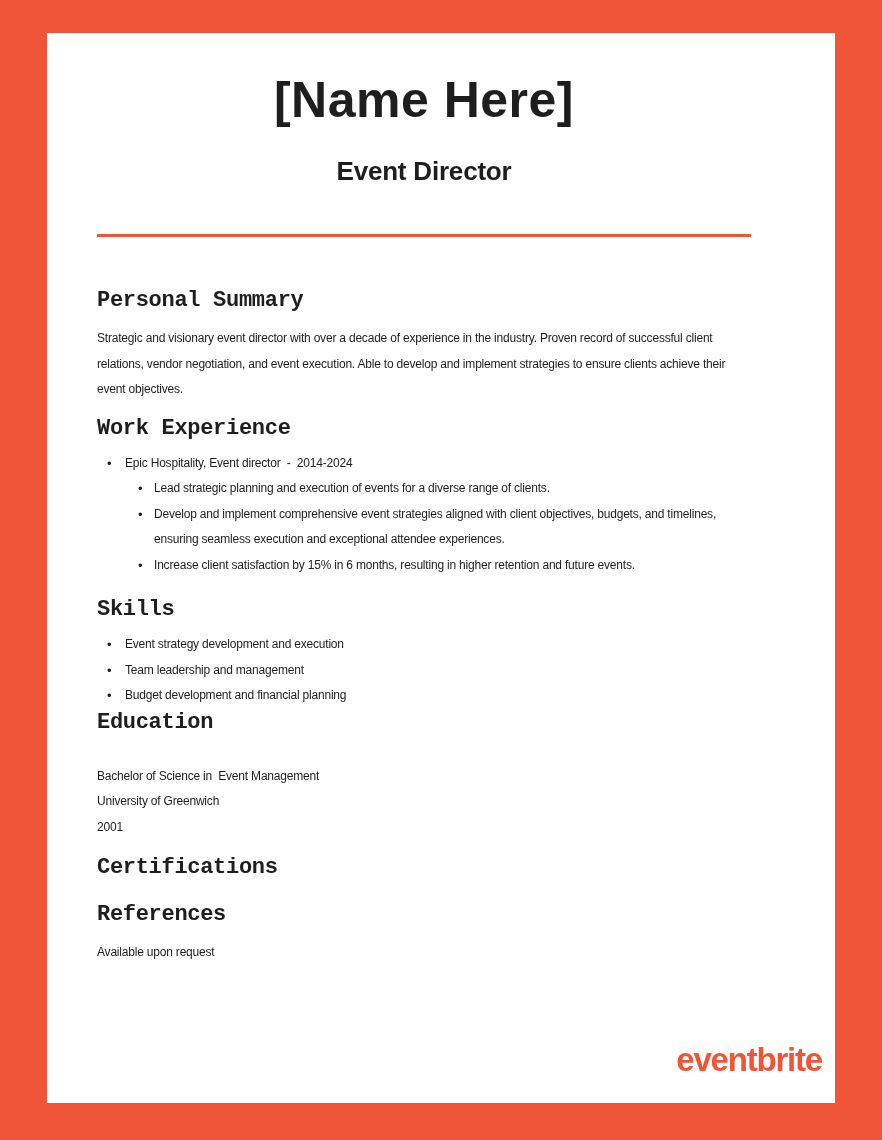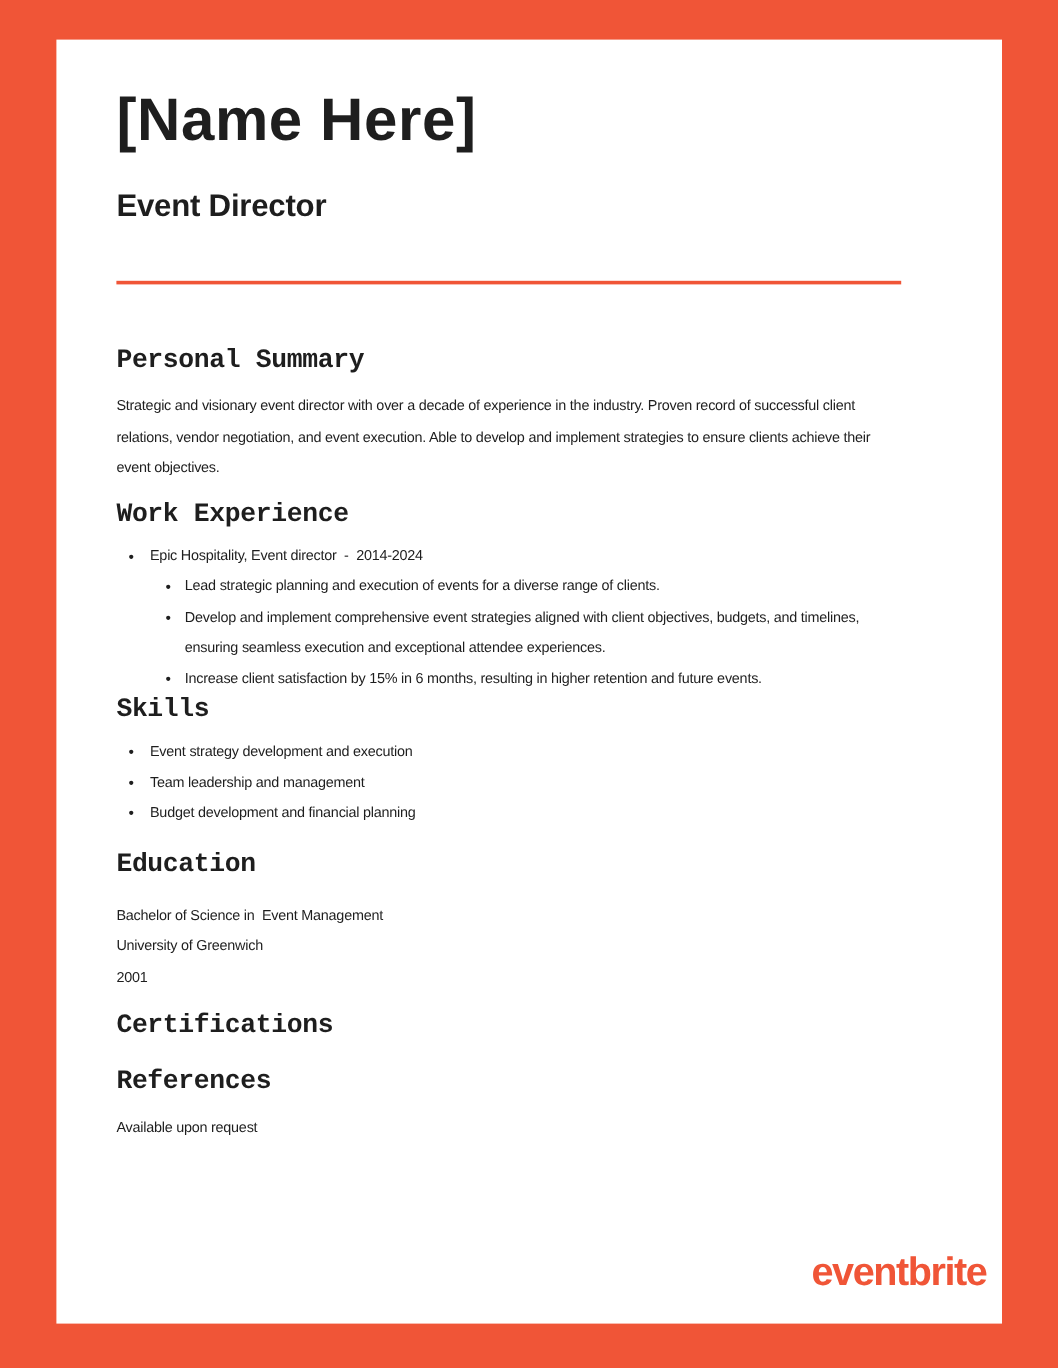--- a/index.html
+++ b/index.html
@@ -25,7 +25,7 @@
     background: #ffffff;
     padding: 0 84px 0 50px;
   }
-  header { }
+  header { text-align: center; }
   h1.name {
     margin: 38px 0 0 0;
     font-size: 50px;

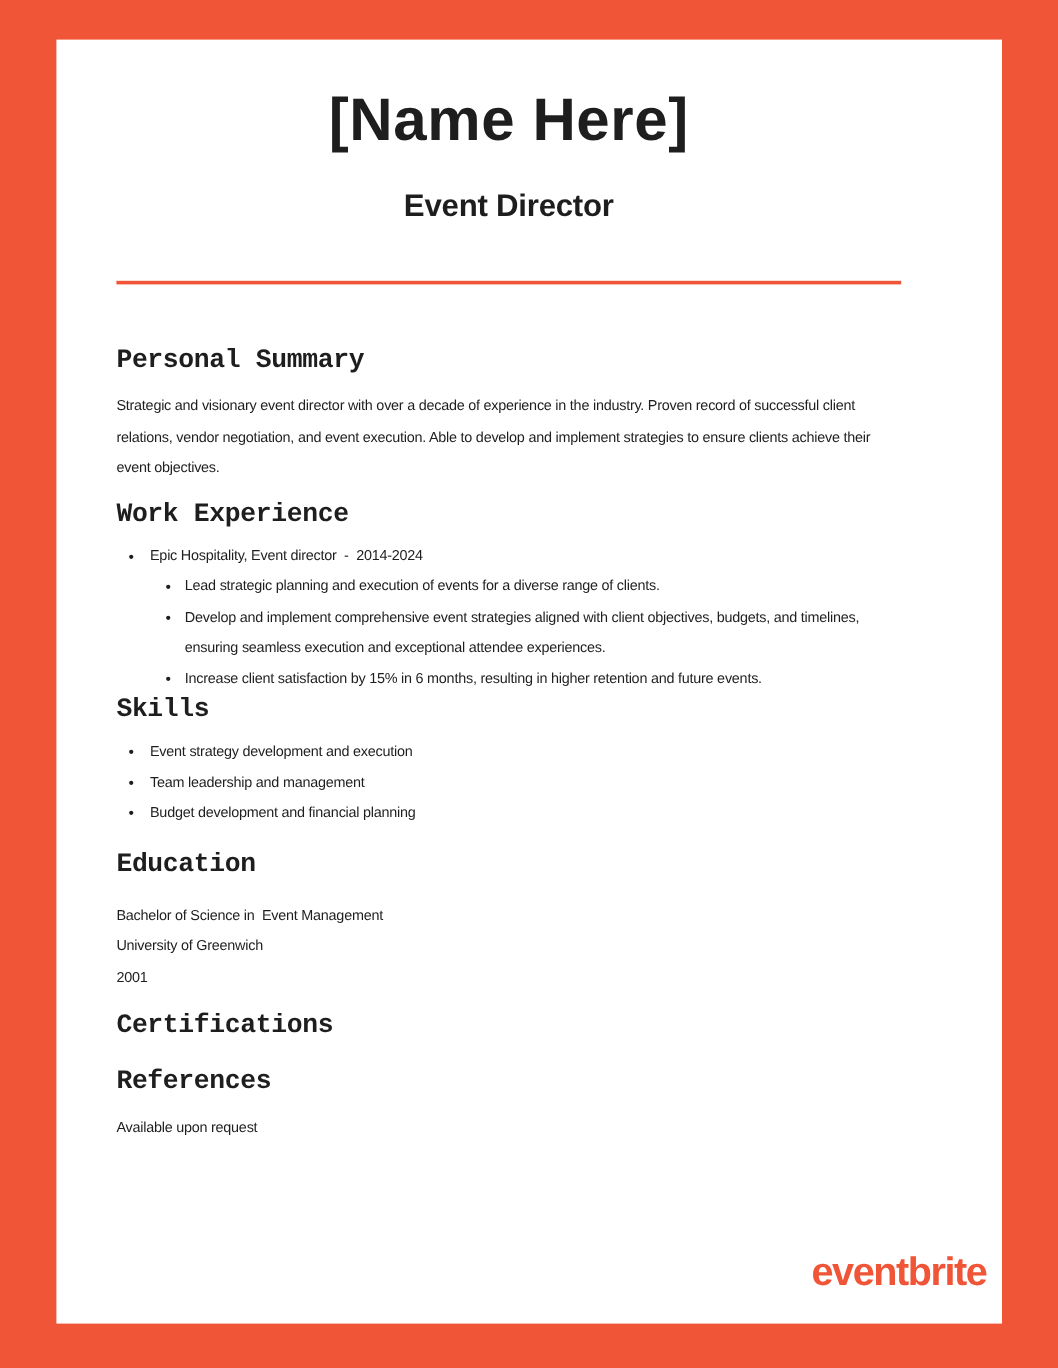--- a/index.html
+++ b/index.html
@@ -57,7 +57,7 @@
   }
   .sec-summary h3      { margin-top: 50px; }
   .sec-work h3         { margin-top: 12px; }
-  .sec-skills h3       { }
+  .sec-skills h3       { margin-top: 18px; }
   .sec-education h3    { margin-top: 16px; }
   .sec-certifications h3 { margin-top: 14px; }
   .sec-references h3   { margin-top: 20px; }

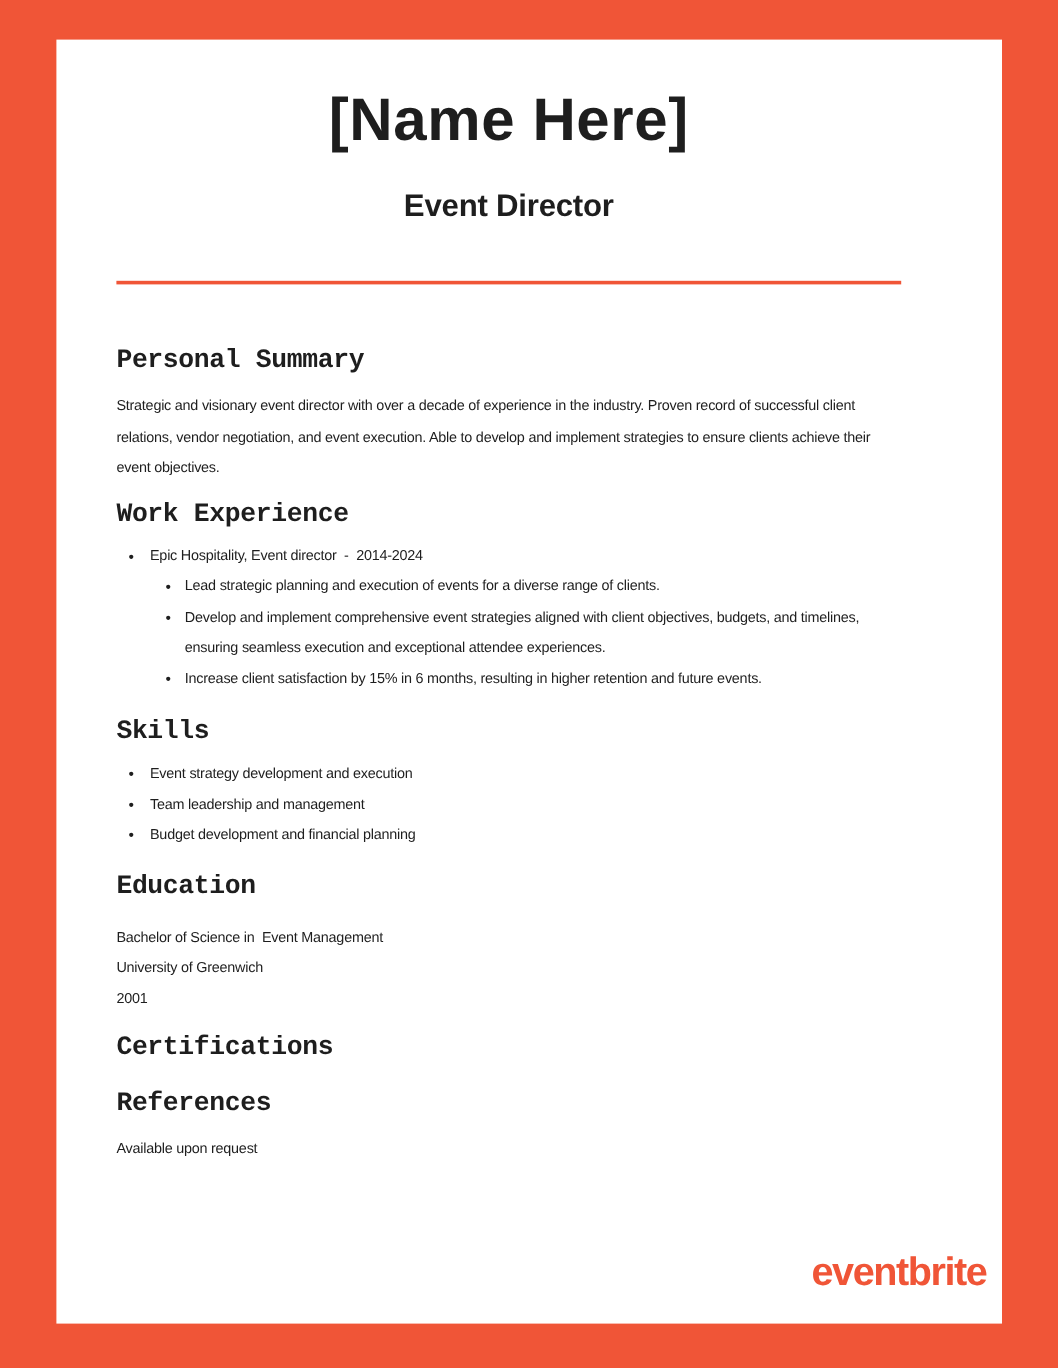--- a/index.html
+++ b/index.html
@@ -58,7 +58,7 @@
   .sec-summary h3      { margin-top: 50px; }
   .sec-work h3         { margin-top: 12px; }
   .sec-skills h3       { margin-top: 18px; }
-  .sec-education h3    { margin-top: 16px; }
+  .sec-education h3    { }
   .sec-certifications h3 { margin-top: 14px; }
   .sec-references h3   { margin-top: 20px; }
 

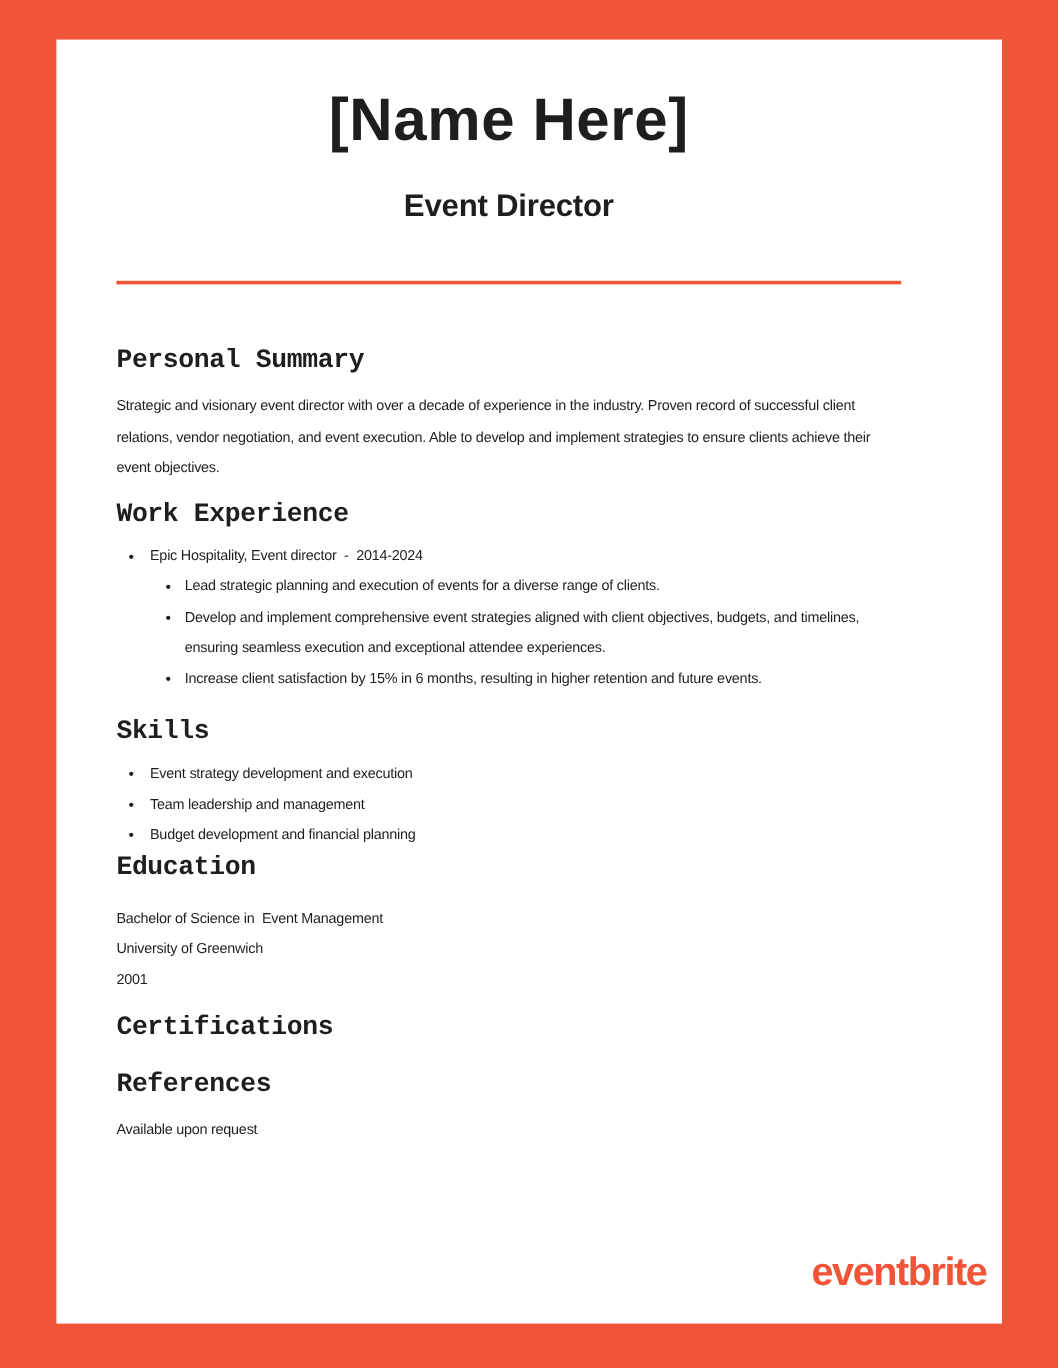--- a/index.html
+++ b/index.html
@@ -69,7 +69,7 @@
     font-weight: 400;
   }
   p.body-text { margin: 12px 0 0 0; }
-  .edu-block { margin-top: 17px; }
+  .edu-block { margin-top: 28px; }
   .edu-line { white-space: pre-wrap; }
 
   .list { margin-top: 9px; }

